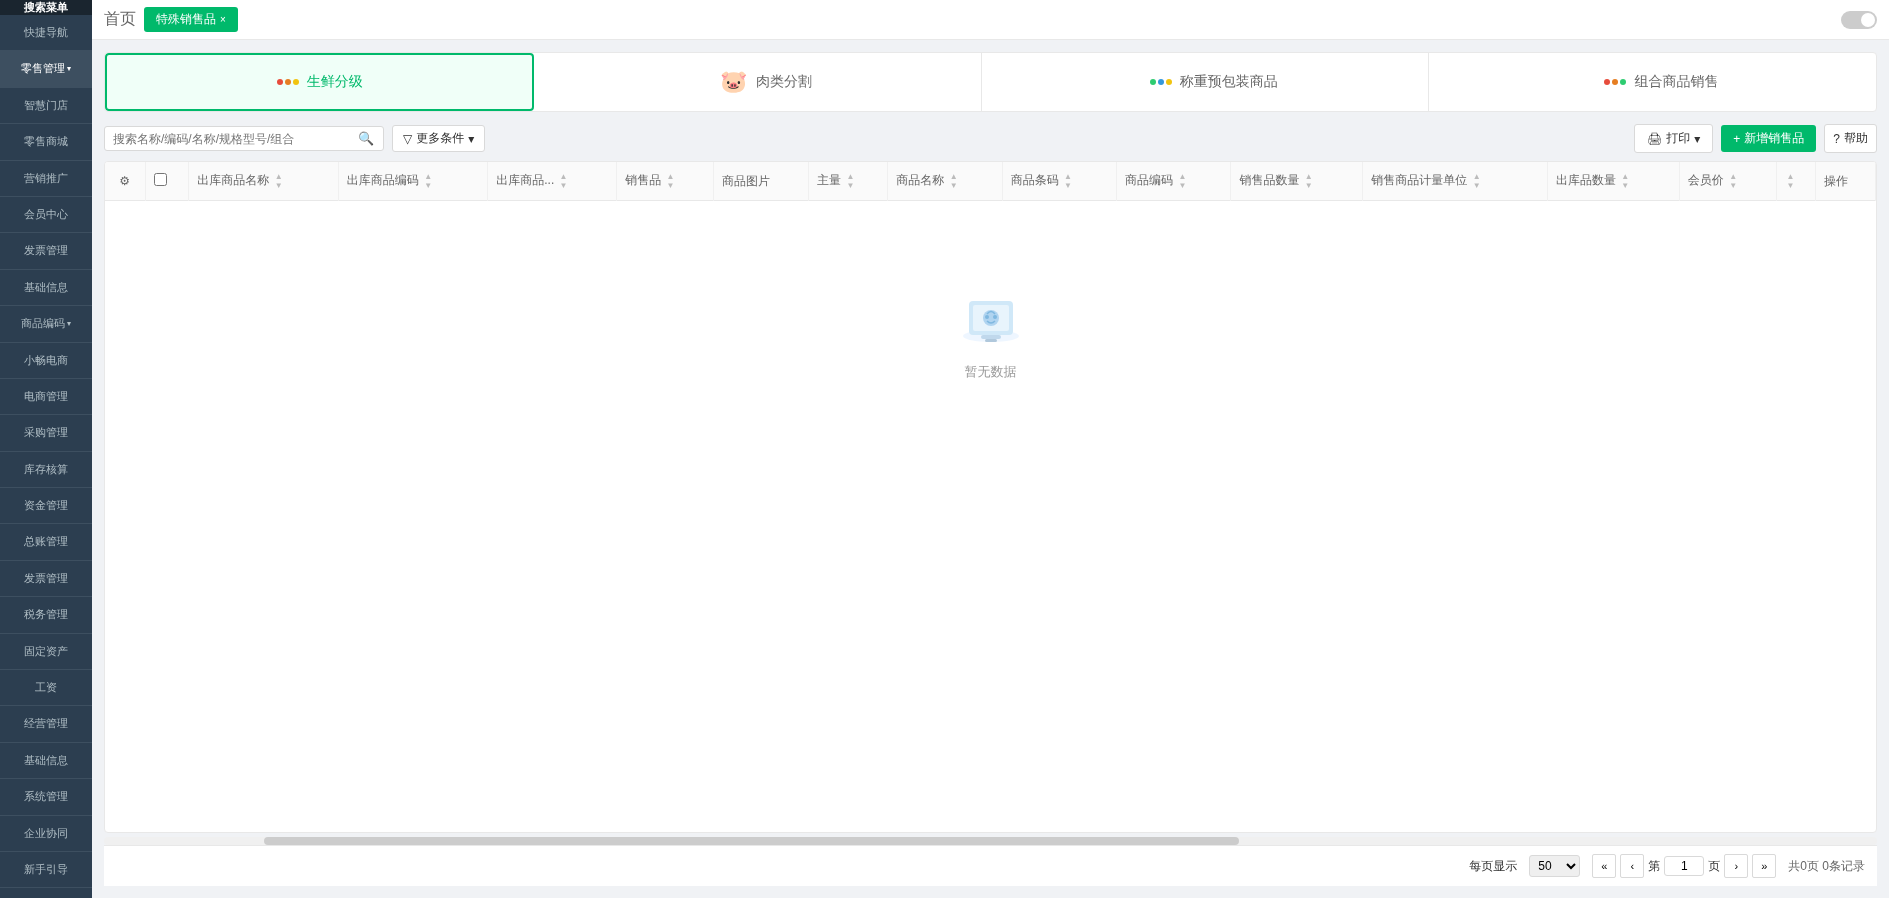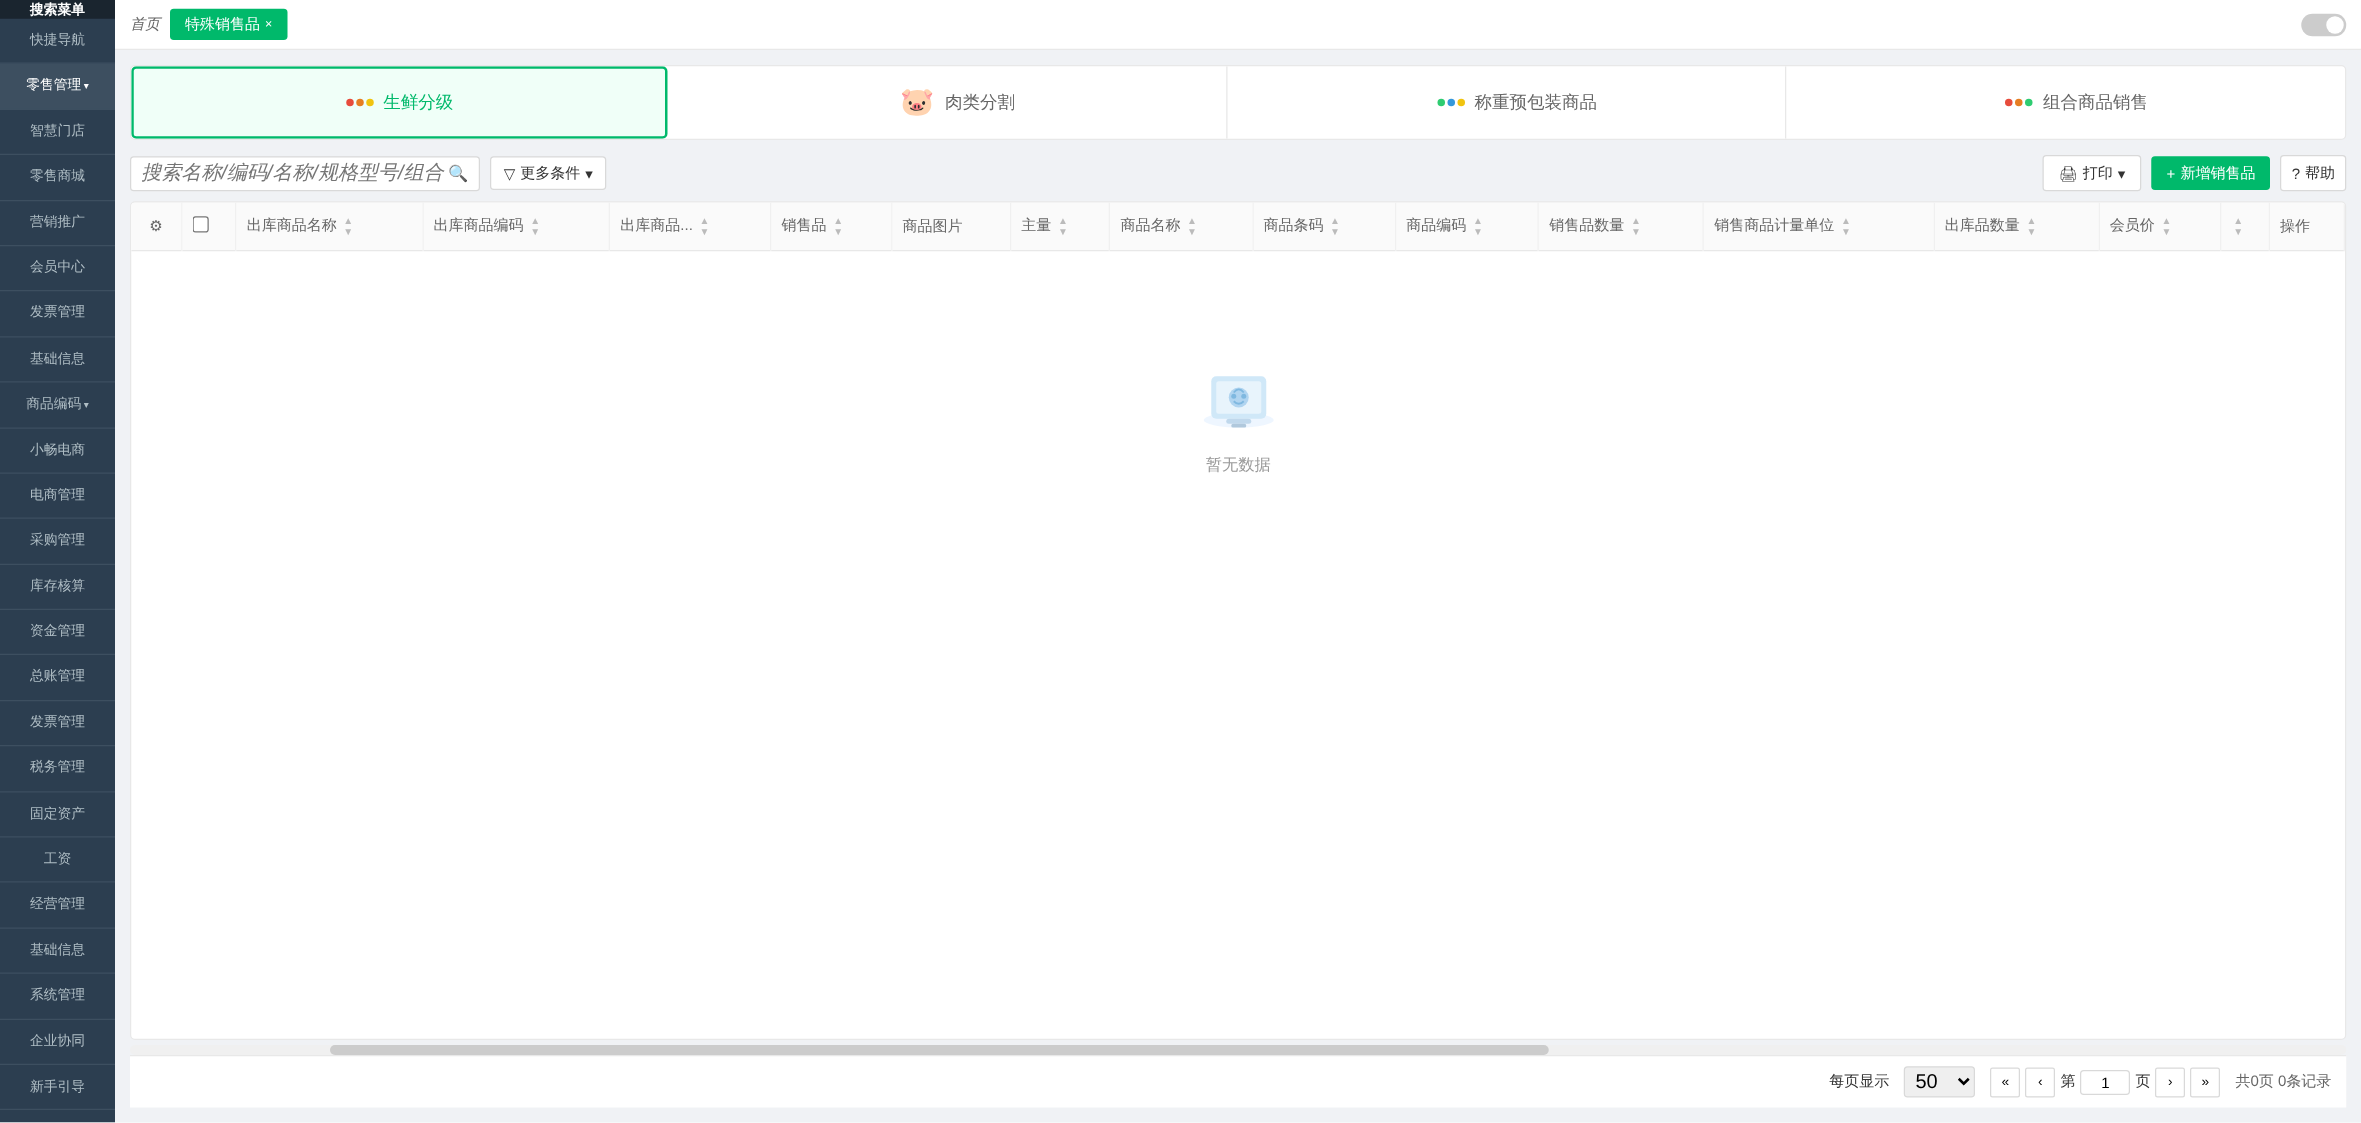--- a/index.html
+++ b/index.html
@@ -67,10 +67,9 @@
       gap: 8px;
     }
     .topbar-home {
-      font-size: 12px;
+      font-size: 16px;
       color: #666;
       cursor: pointer;
-      font-style: italic;
     }
     .topbar-tab {
       background: #00b96b;

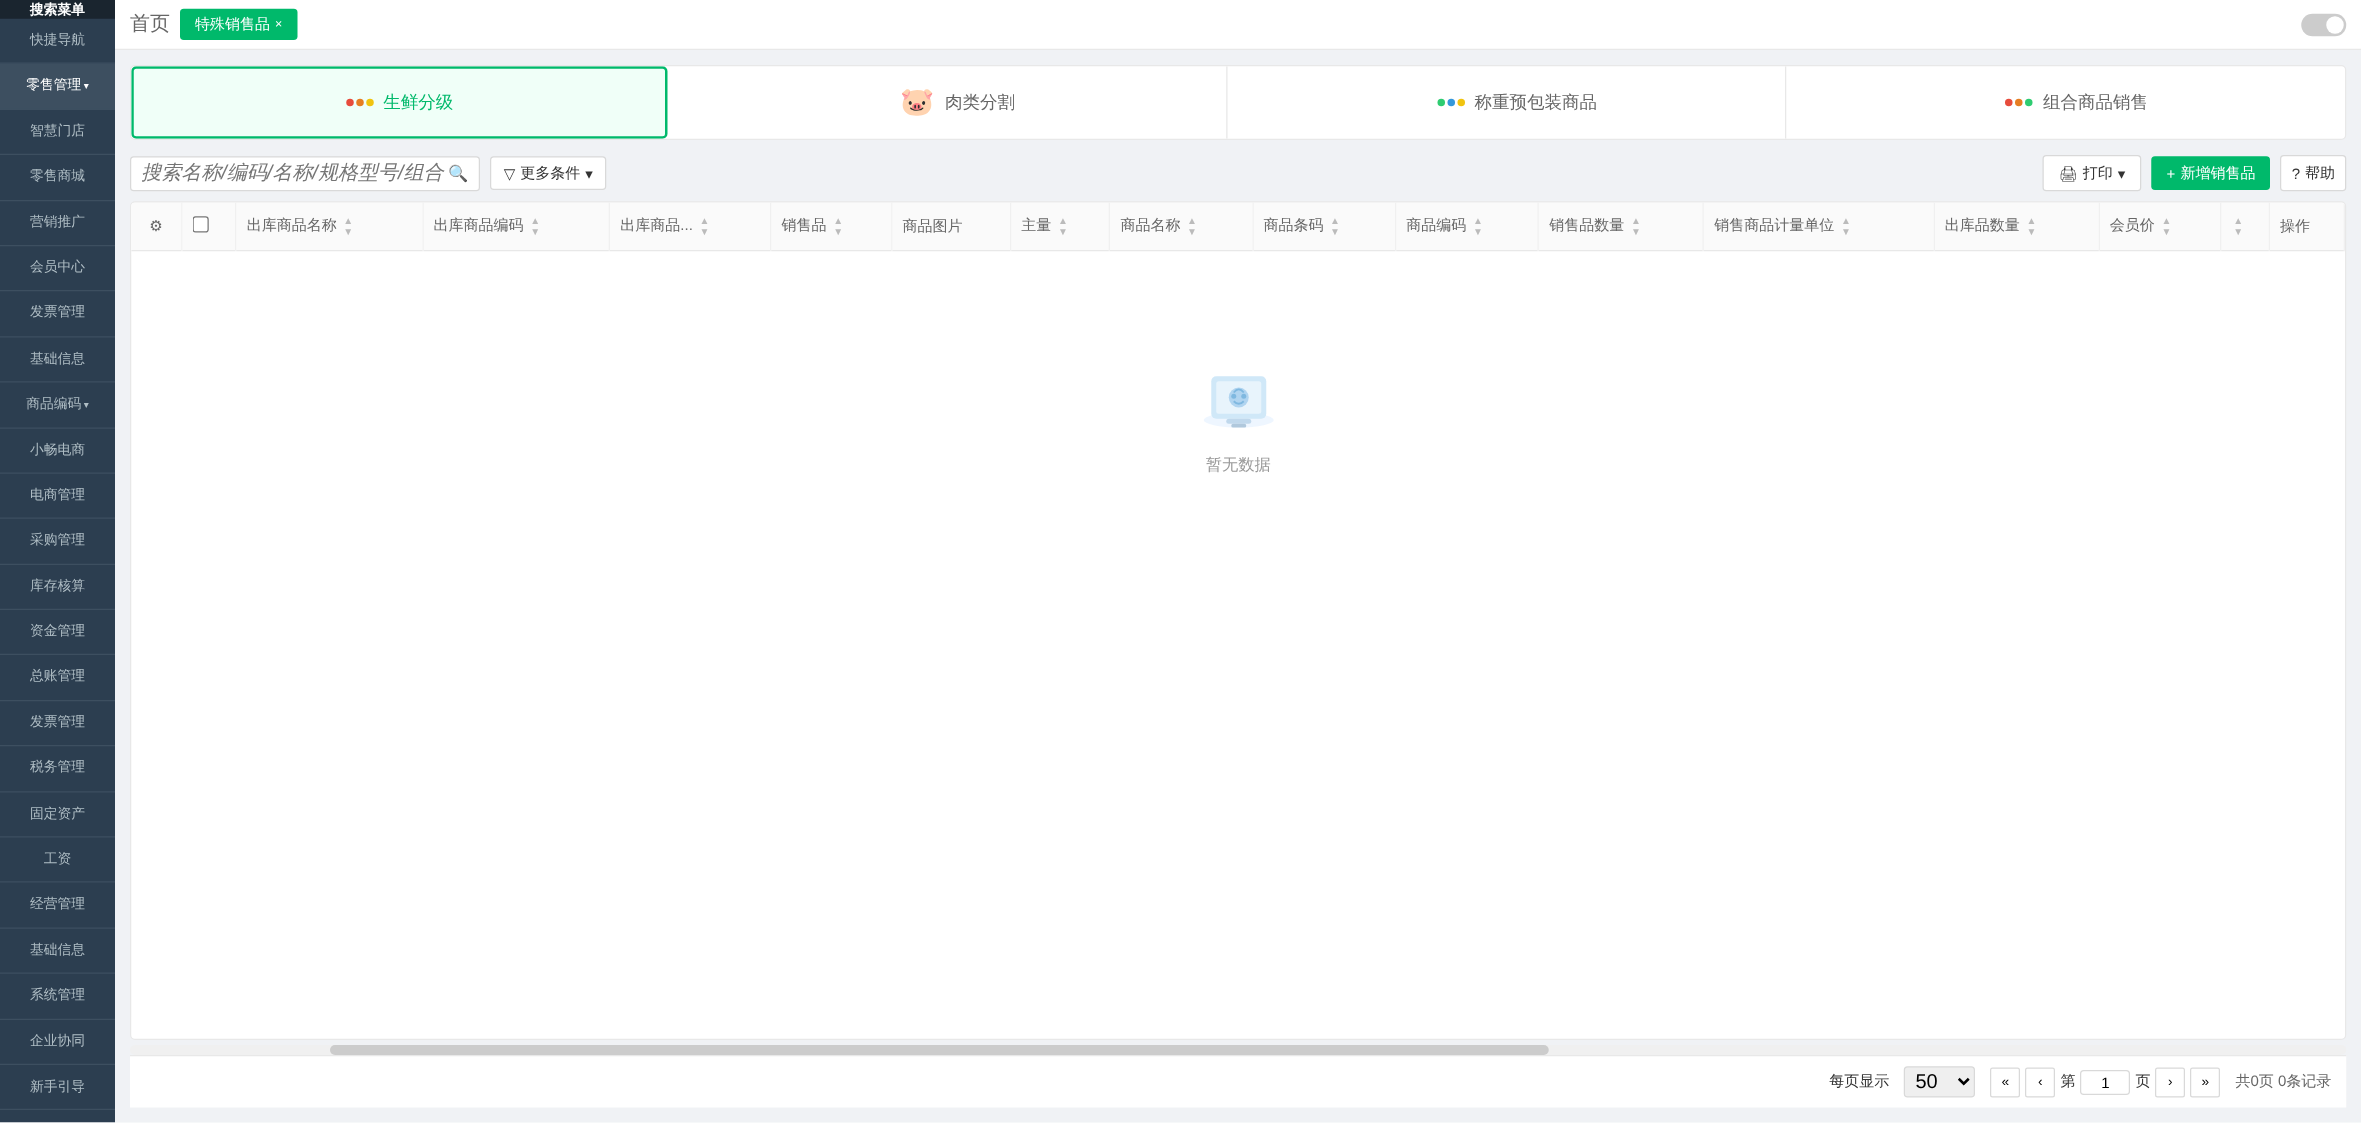--- a/index.html
+++ b/index.html
@@ -174,10 +174,9 @@
     .search-box input {
       border: none;
       outline: none;
-      font-size: 16px;
+      font-size: 12px;
       flex: 1;
       color: #333;
-      font-style: italic;
     }
     .search-icon { color: #999; font-size: 13px; cursor: pointer; }
     .filter-btn {

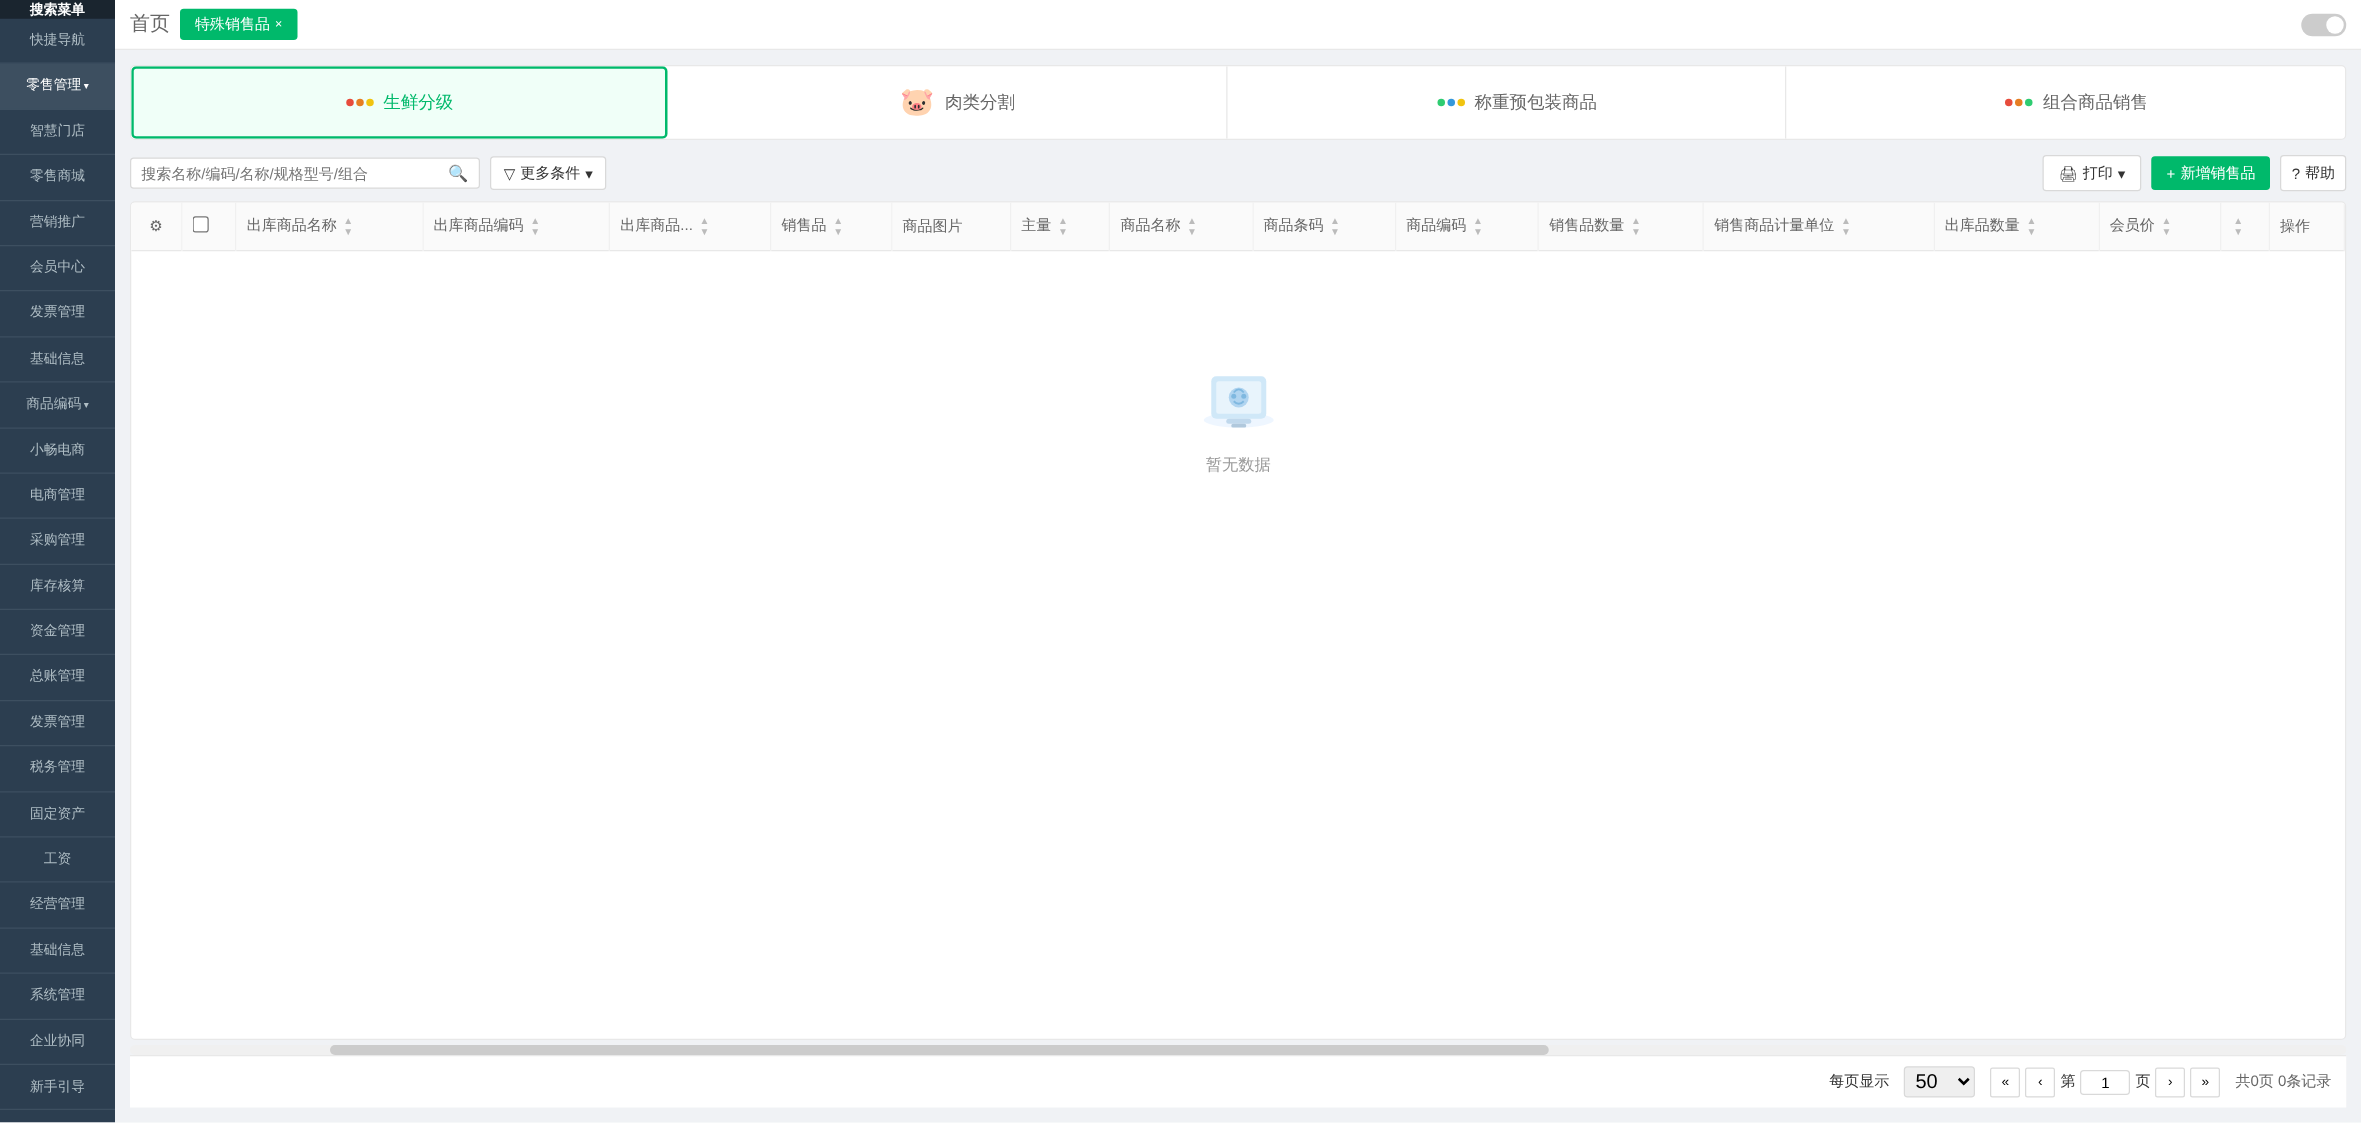--- a/index.html
+++ b/index.html
@@ -288,7 +288,7 @@
       border: 1px solid #d9d9d9;
       border-radius: 3px;
       padding: 2px 4px;
-      font-size: 16px;
+      font-size: 12px;
     }
     .pagination-nav {
       display: flex;

